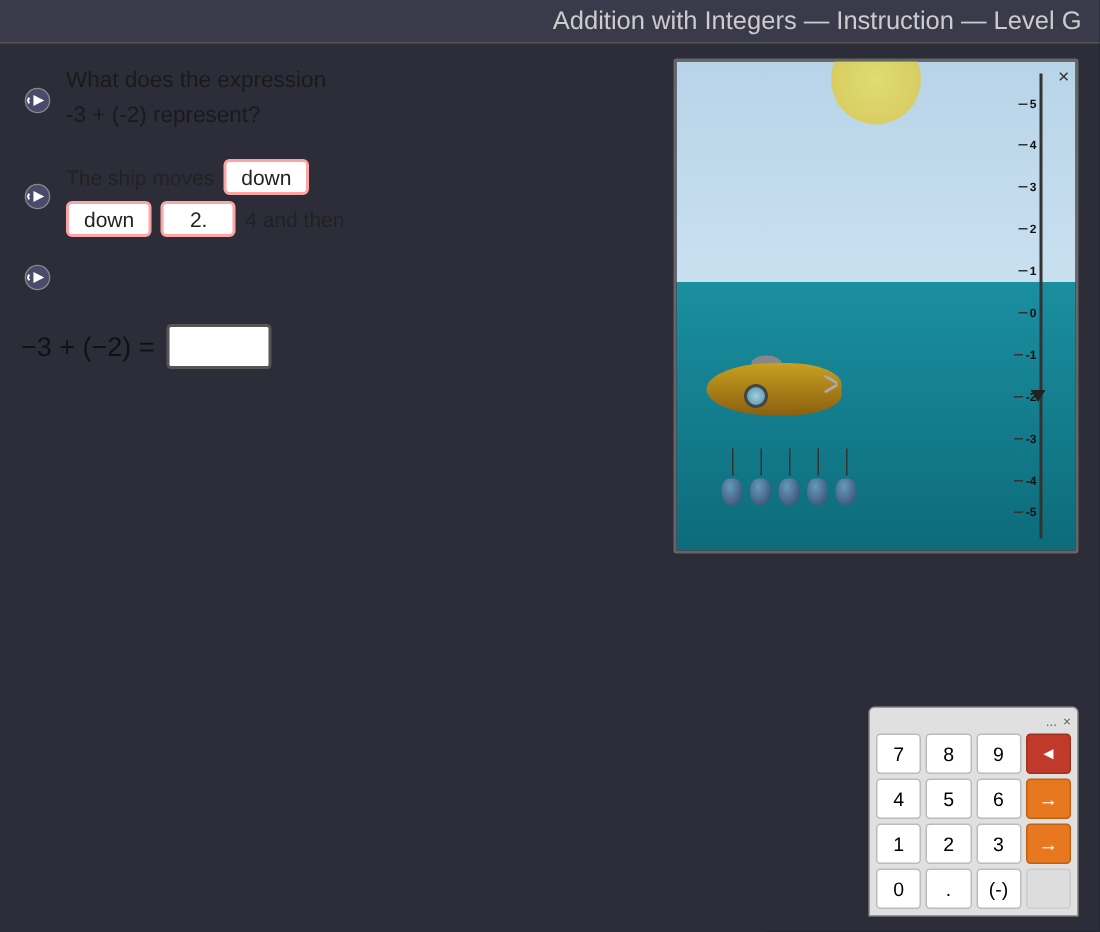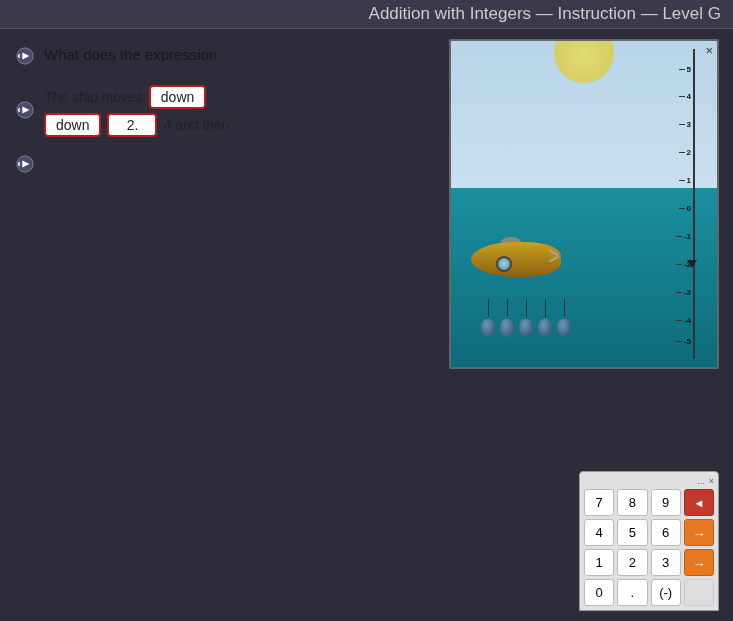--- a/index.html
+++ b/index.html
@@ -318,6 +318,7 @@
         </div>
         <div>
           <div class="question-text">What does the expression</div>
+          <div class="question-text">-3 + (-2) represent?</div>
         </div>
       </div>
 

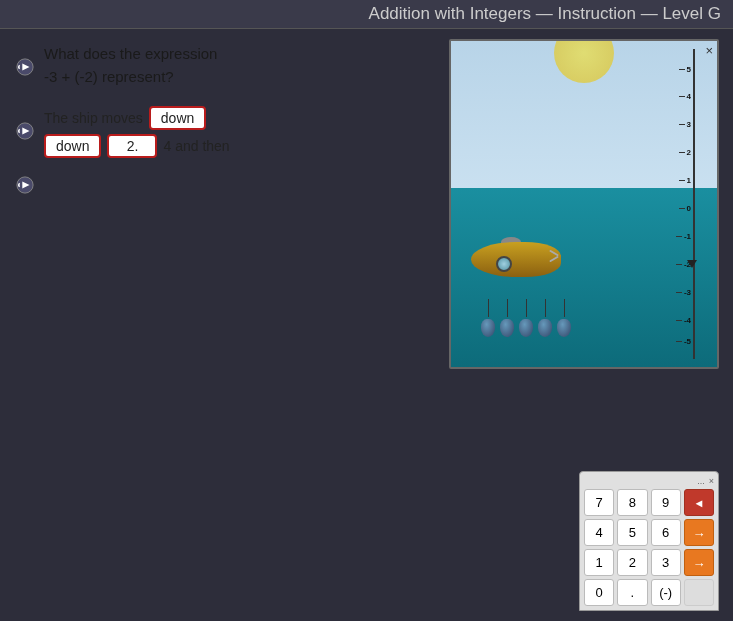--- a/index.html
+++ b/index.html
@@ -73,7 +73,7 @@
     }
     .answer-box {
       background: #fff;
-      border: 2px solid #b91c1c;
+      border: 2px solid #fca5a5;
       border-radius: 4px;
       padding: 2px 10px;
       font-size: 14px;

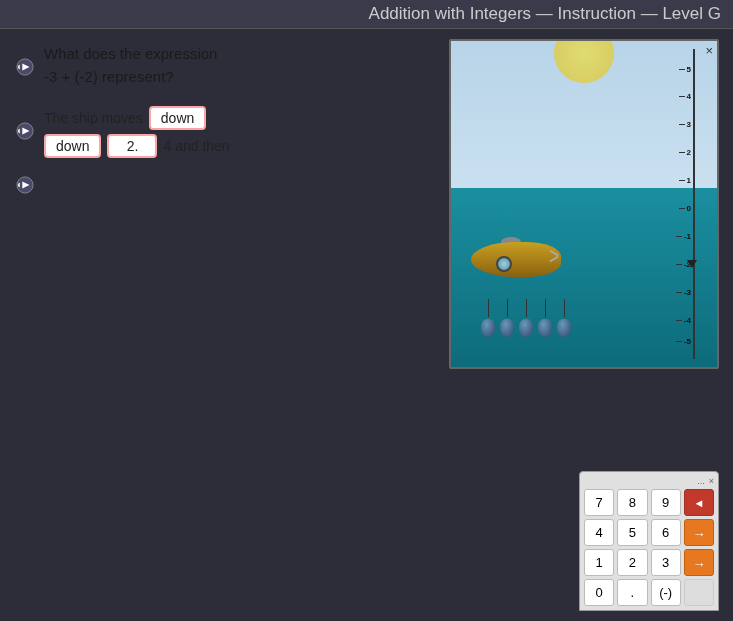--- a/index.html
+++ b/index.html
@@ -353,6 +353,10 @@
         </div>
       </div>
 
+      <div class="math-equation">
+        <span>−3 + (−2) =</span>
+        <input type="text" class="math-input" placeholder="" style="">
+      </div>
 
     </div>
 

